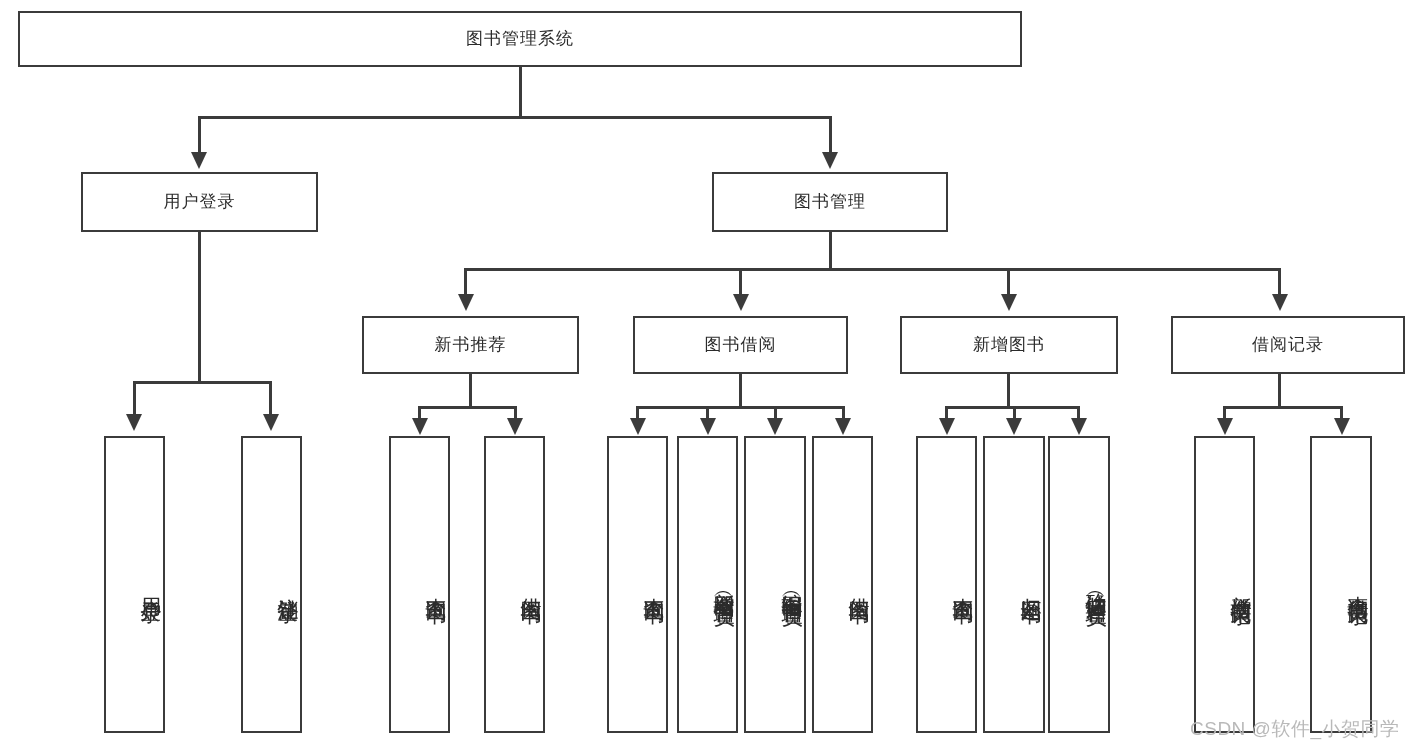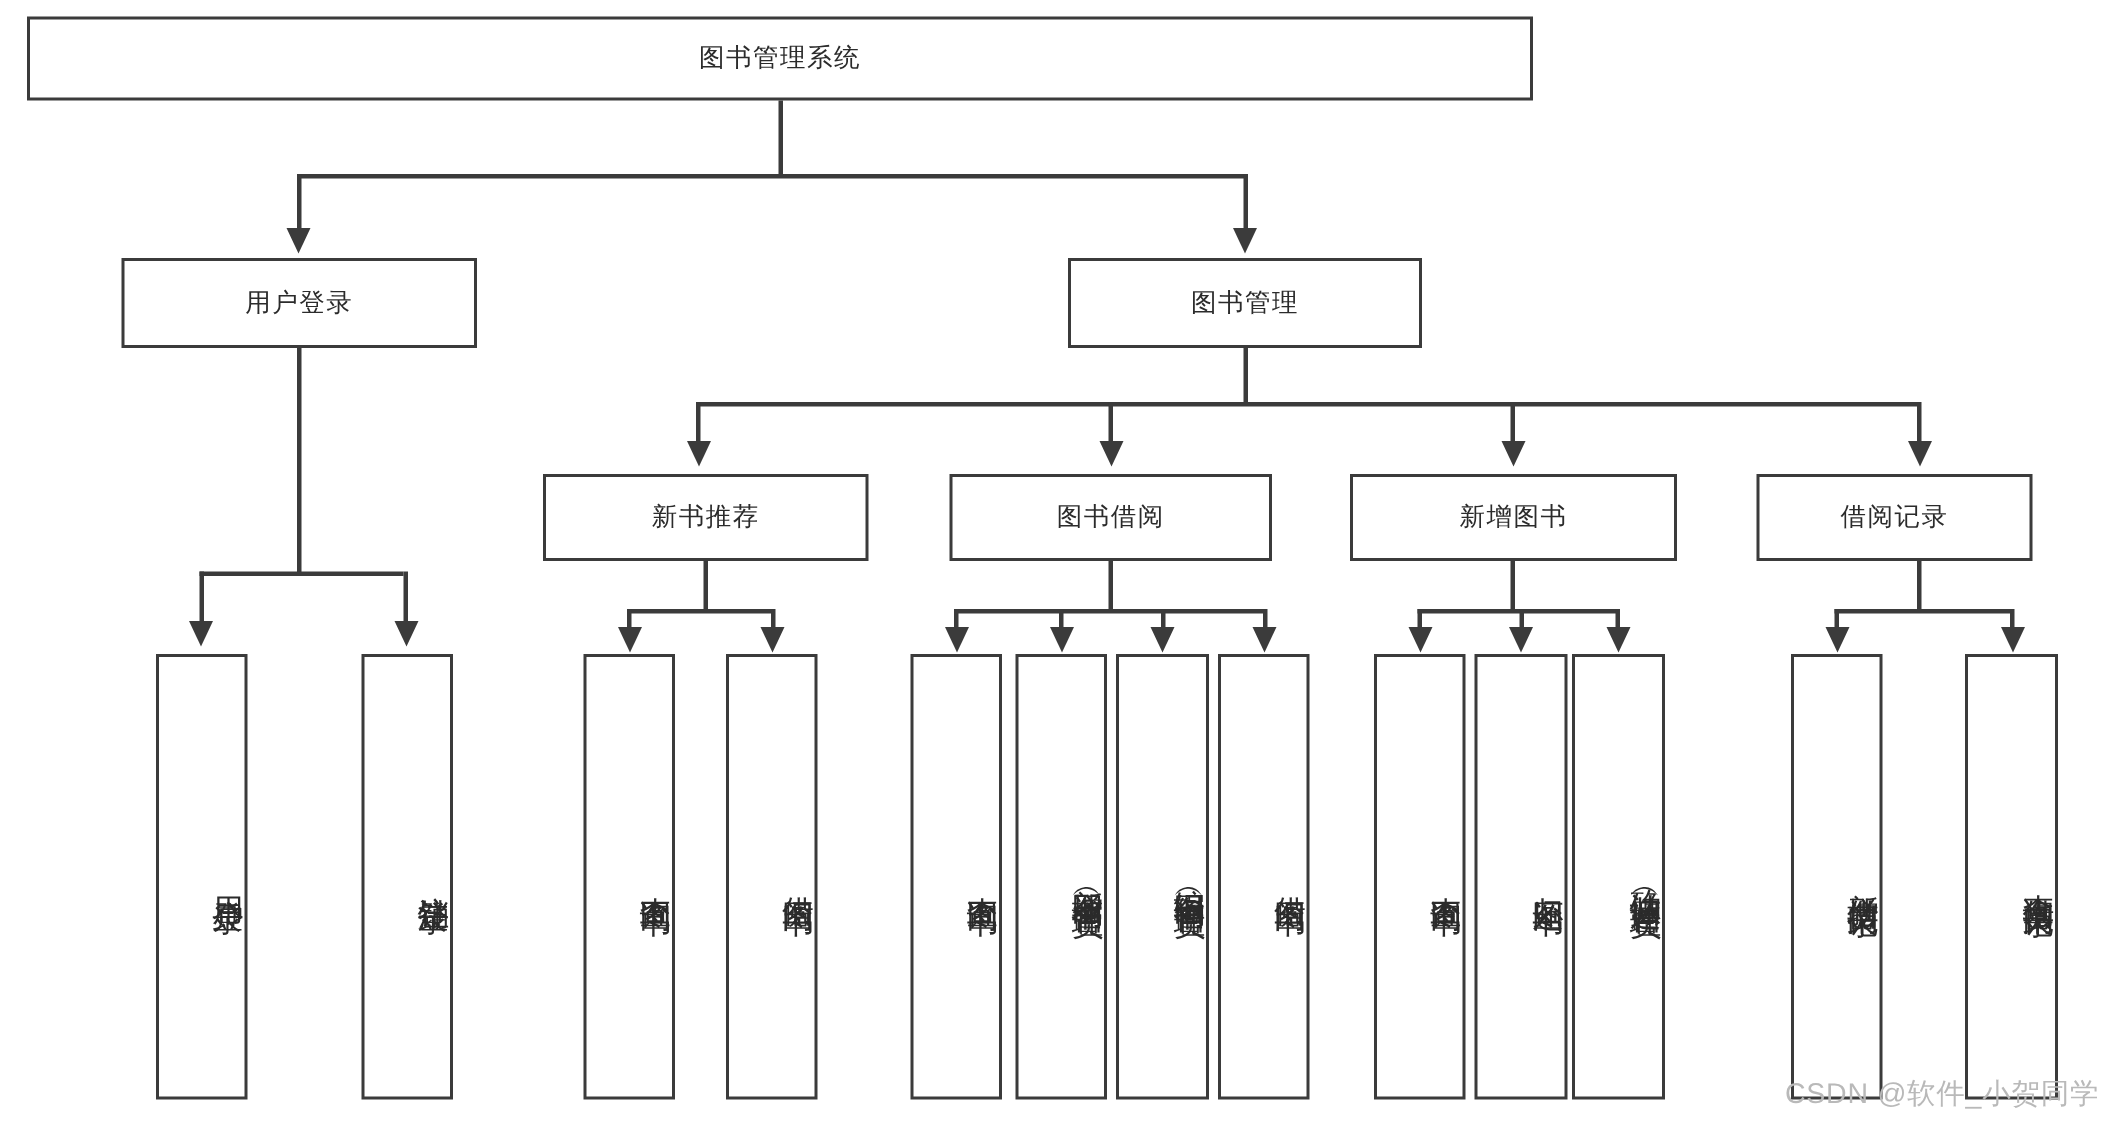--- a/index.html
+++ b/index.html
@@ -125,7 +125,7 @@
   <div class="node h" style="left:900px; top:316px; width:218px; height:58px;">
     <span class="label">新增图书</span>
   </div>
-  <div class="node h" style="left:1171px; top:316px; width:184px; height:58px;">
+  <div class="node h" style="left:1171px; top:316px; width:234px; height:58px;">
     <span class="label">借阅记录</span>
   </div>
 

